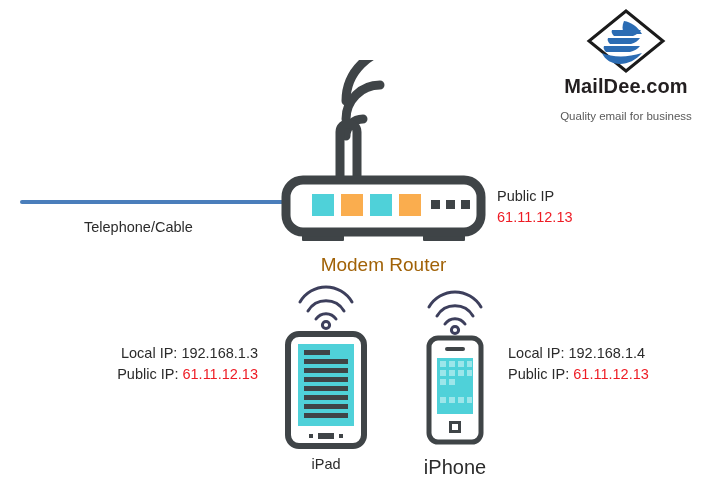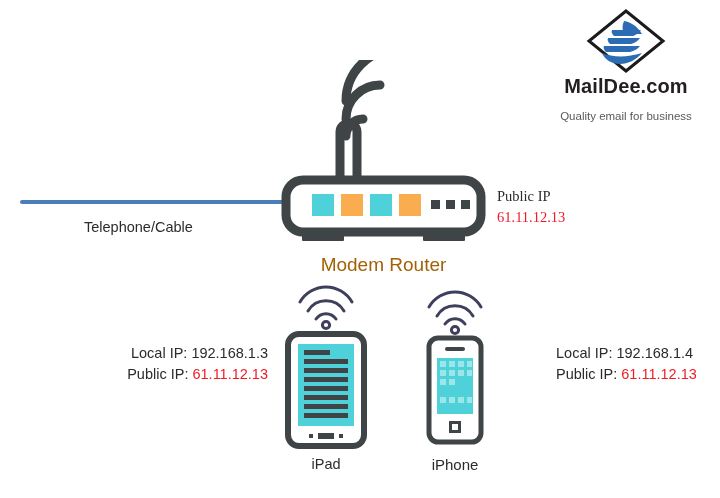--- a/index.html
+++ b/index.html
@@ -86,7 +86,6 @@
     top: 186px;
     line-height: 1.42;
     white-space: nowrap;
-    font-family: Liberation Serif, serif;
   }
   #router-ip .lbl { font-size: 14.5px; color: #2b2b2b; display: block; }
   #router-ip .val { font-size: 14.5px; color: #ee1c25; display: block; }

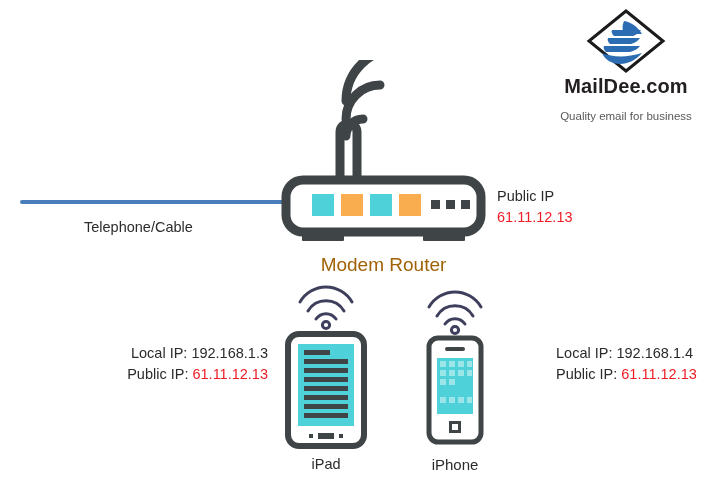--- a/index.html
+++ b/index.html
@@ -119,7 +119,7 @@
   .ipblock .k { color: #2b2b2b; }
   .ipblock .red { color: #ee1c25; }
 
-  #ipad-ips { left: 122px; top: 343px; text-align: right; width: 146px; }
+  #ipad-ips { left: 112px; top: 343px; text-align: right; width: 146px; }
   #iphone-ips { left: 508px; top: 343px; text-align: left; margin-left: 48px; }
 </style>
 </head>

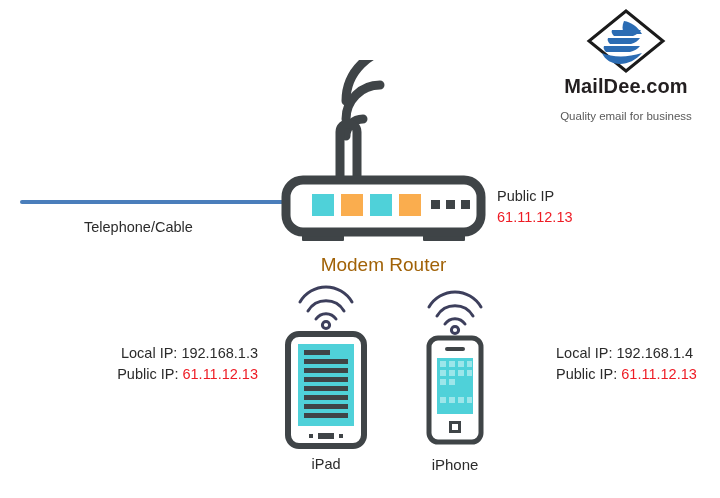--- a/index.html
+++ b/index.html
@@ -120,7 +120,7 @@
   .ipblock .red { color: #ee1c25; }
 
   #ipad-ips { left: 112px; top: 343px; text-align: right; width: 146px; }
-  #iphone-ips { left: 508px; top: 343px; text-align: left; margin-left: 48px; }
+  #iphone-ips { left: 508px; top: 343px; text-align: left; }
 </style>
 </head>
 <body>

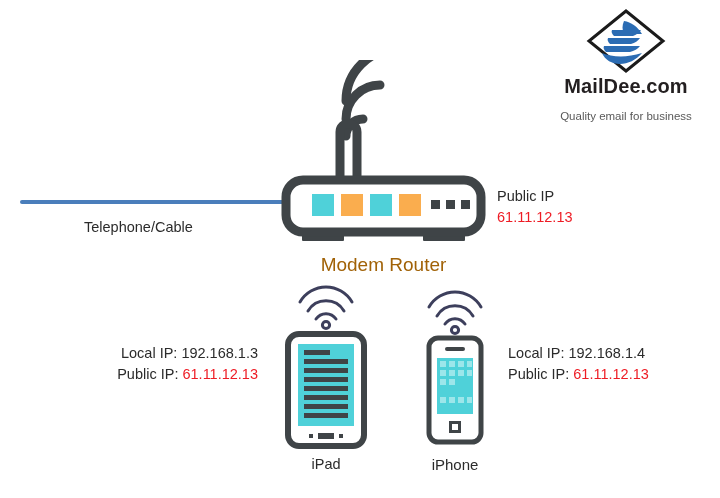--- a/index.html
+++ b/index.html
@@ -109,7 +109,7 @@
     top: 456px;
     width: 78px;
     text-align: center;
-    font-size: 15px;
+    font-size: 20px;
     color: #2b2b2b;
   }
 

